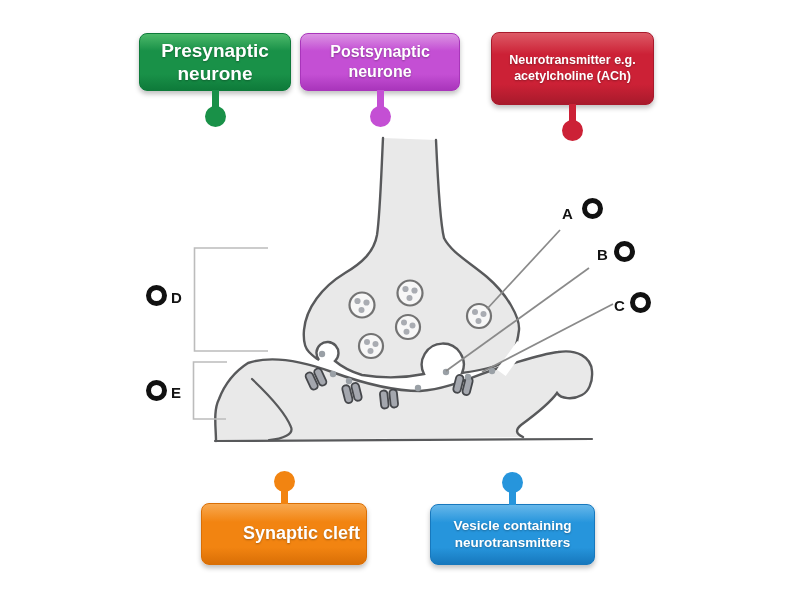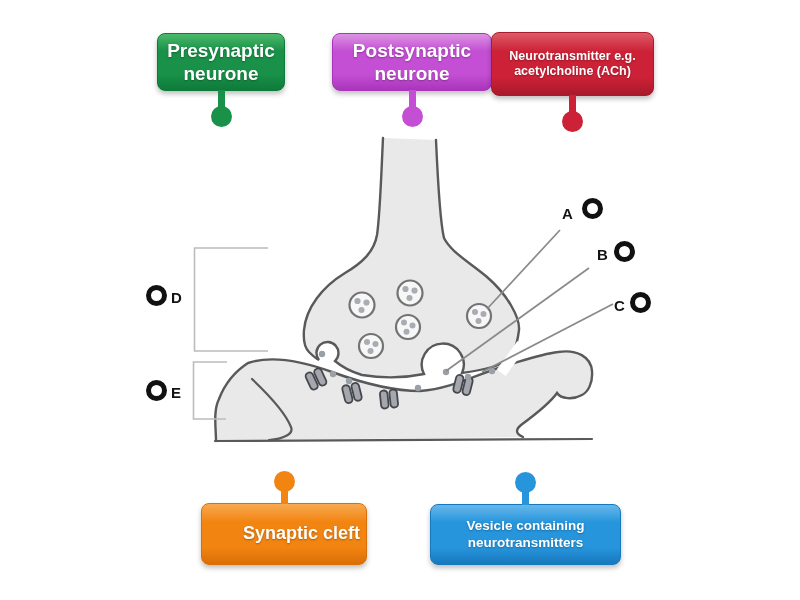--- a/index.html
+++ b/index.html
@@ -26,7 +26,7 @@
   .card.pin-top .stem{height:13px;top:-13px;}
   .card.pin-top .ball{top:-33px;}
 
-  .lc-0{left:157px;top:33px;width:128px;height:58px;font-size:19px;}
+  .lc-0{left:139px;top:33px;width:152px;height:58px;font-size:19px;}
   .lc-1{left:332px;top:33px;width:160px;height:58px;font-size:19px;}
   .lc-2{left:491px;top:32px;width:163px;height:64px;font-size:12.5px;}
   .lc-3{left:201px;top:503px;width:166px;height:62px;font-size:18px;white-space:nowrap;justify-content:flex-end;}

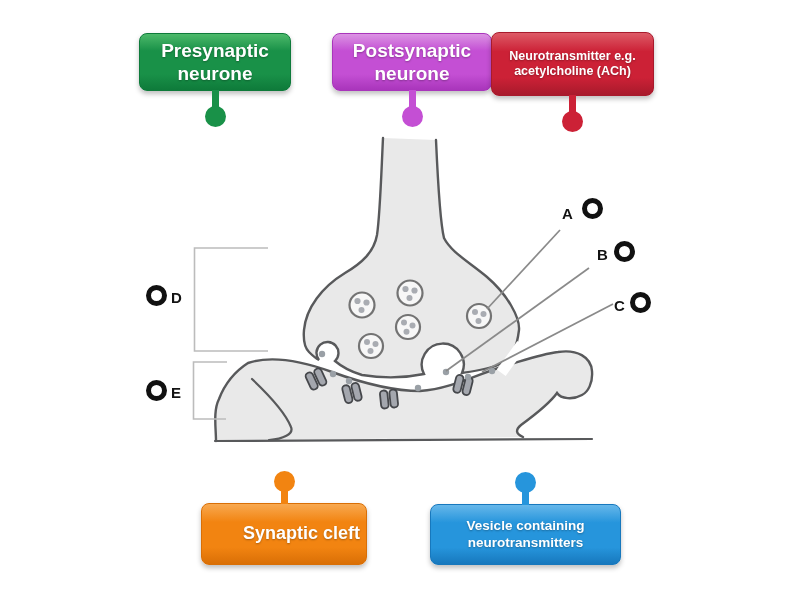--- a/index.html
+++ b/index.html
@@ -27,7 +27,7 @@
   .card.pin-top .ball{top:-33px;}
 
   .lc-0{left:139px;top:33px;width:152px;height:58px;font-size:19px;}
-  .lc-1{left:332px;top:33px;width:160px;height:58px;font-size:19px;}
+  .lc-1{left:300px;top:33px;width:160px;height:58px;font-size:16px;}
   .lc-2{left:491px;top:32px;width:163px;height:64px;font-size:12.5px;}
   .lc-3{left:201px;top:503px;width:166px;height:62px;font-size:18px;white-space:nowrap;justify-content:flex-end;}
   .lc-4{left:430px;top:504px;width:191px;height:61px;font-size:13.5px;}

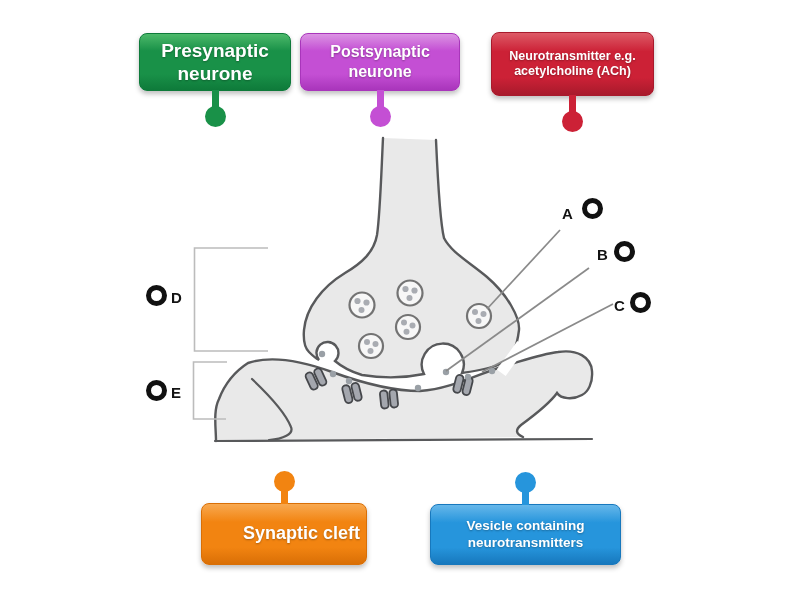--- a/index.html
+++ b/index.html
@@ -28,7 +28,7 @@
 
   .lc-0{left:139px;top:33px;width:152px;height:58px;font-size:19px;}
   .lc-1{left:300px;top:33px;width:160px;height:58px;font-size:16px;}
-  .lc-2{left:491px;top:32px;width:163px;height:64px;font-size:12.5px;}
+  .lc-2{left:491px;top:32px;width:163px;height:73px;font-size:12.5px;}
   .lc-3{left:201px;top:503px;width:166px;height:62px;font-size:18px;white-space:nowrap;justify-content:flex-end;}
   .lc-4{left:430px;top:504px;width:191px;height:61px;font-size:13.5px;}
 

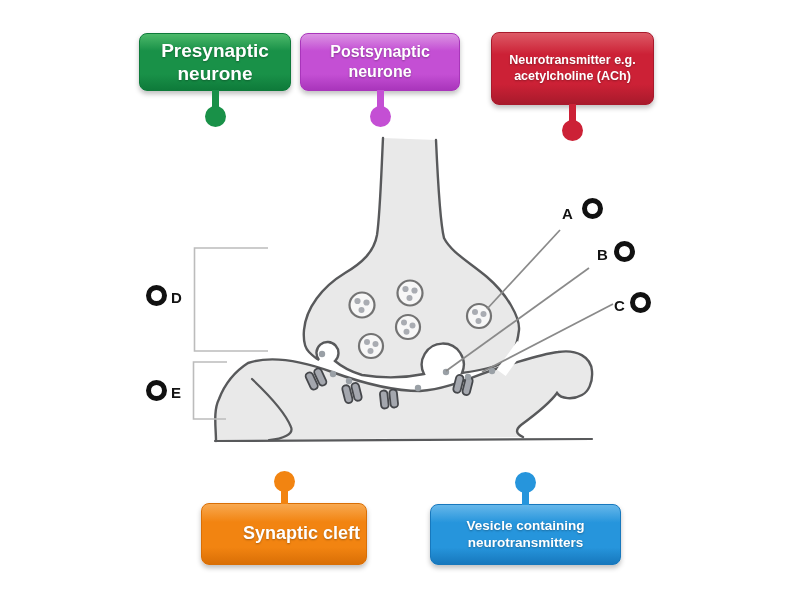--- a/index.html
+++ b/index.html
@@ -30,7 +30,7 @@
   .lc-1{left:300px;top:33px;width:160px;height:58px;font-size:16px;}
   .lc-2{left:491px;top:32px;width:163px;height:73px;font-size:12.5px;}
   .lc-3{left:201px;top:503px;width:166px;height:62px;font-size:18px;white-space:nowrap;justify-content:flex-end;}
-  .lc-4{left:430px;top:504px;width:191px;height:61px;font-size:13.5px;}
+  .lc-4{left:430px;top:504px;width:165px;height:61px;font-size:13.5px;}
 
   
   .ring{position:absolute;width:11px;height:11px;border:5px solid #111;border-radius:50%;background:#fff;}

